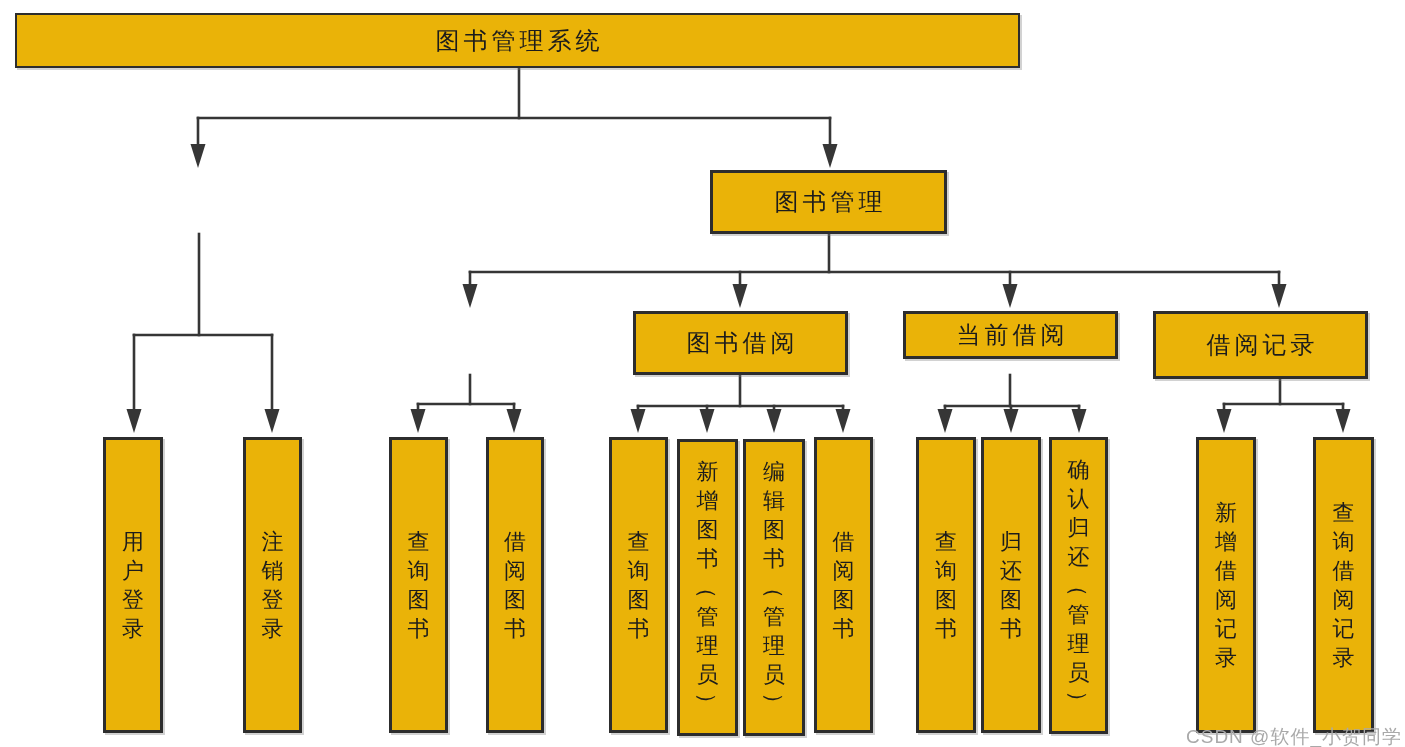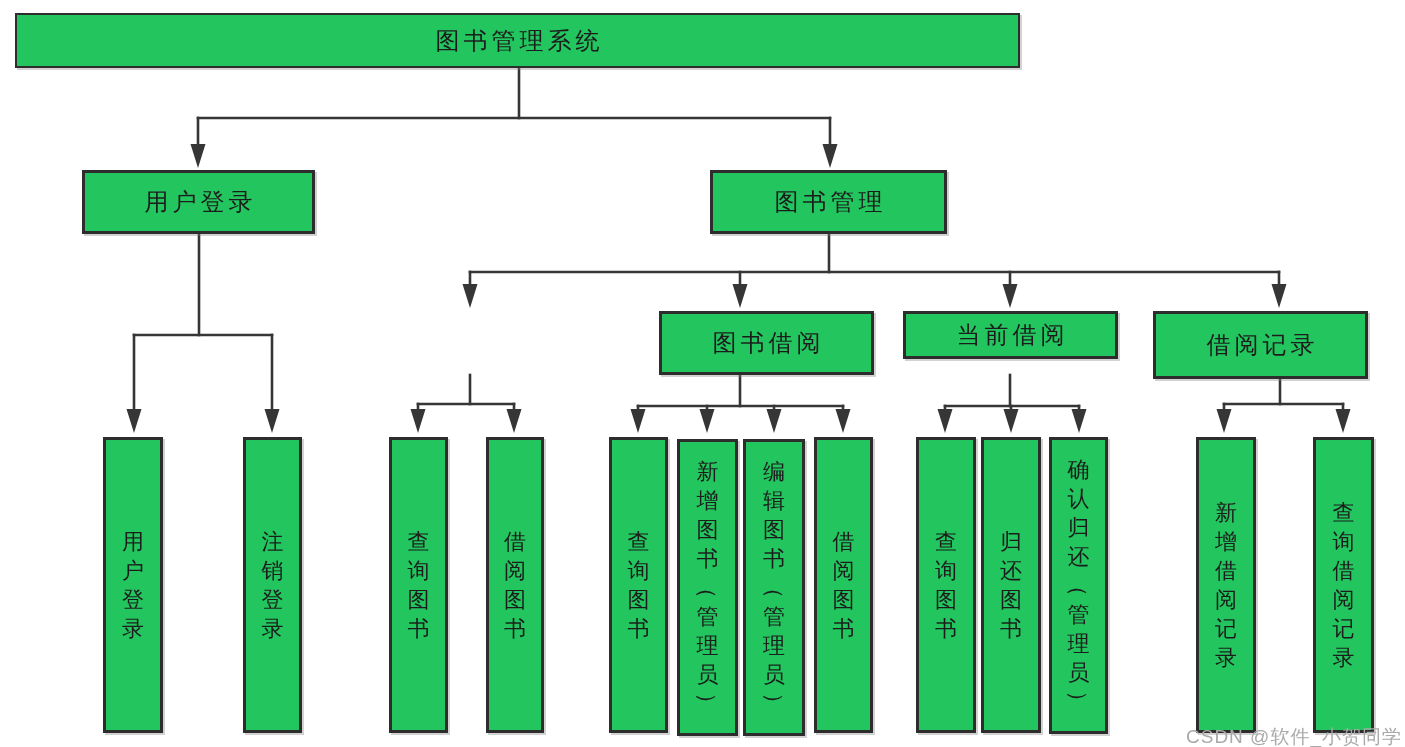--- a/index.html
+++ b/index.html
@@ -21,7 +21,7 @@
   .box{
     position:absolute;
     box-sizing:border-box;
-    background:#22c55e;
+    background:#eab308;
     border:3px solid var(--border);
     box-shadow:2px 2px 0 rgba(125,125,125,0.35);
     display:flex;align-items:center;justify-content:center;

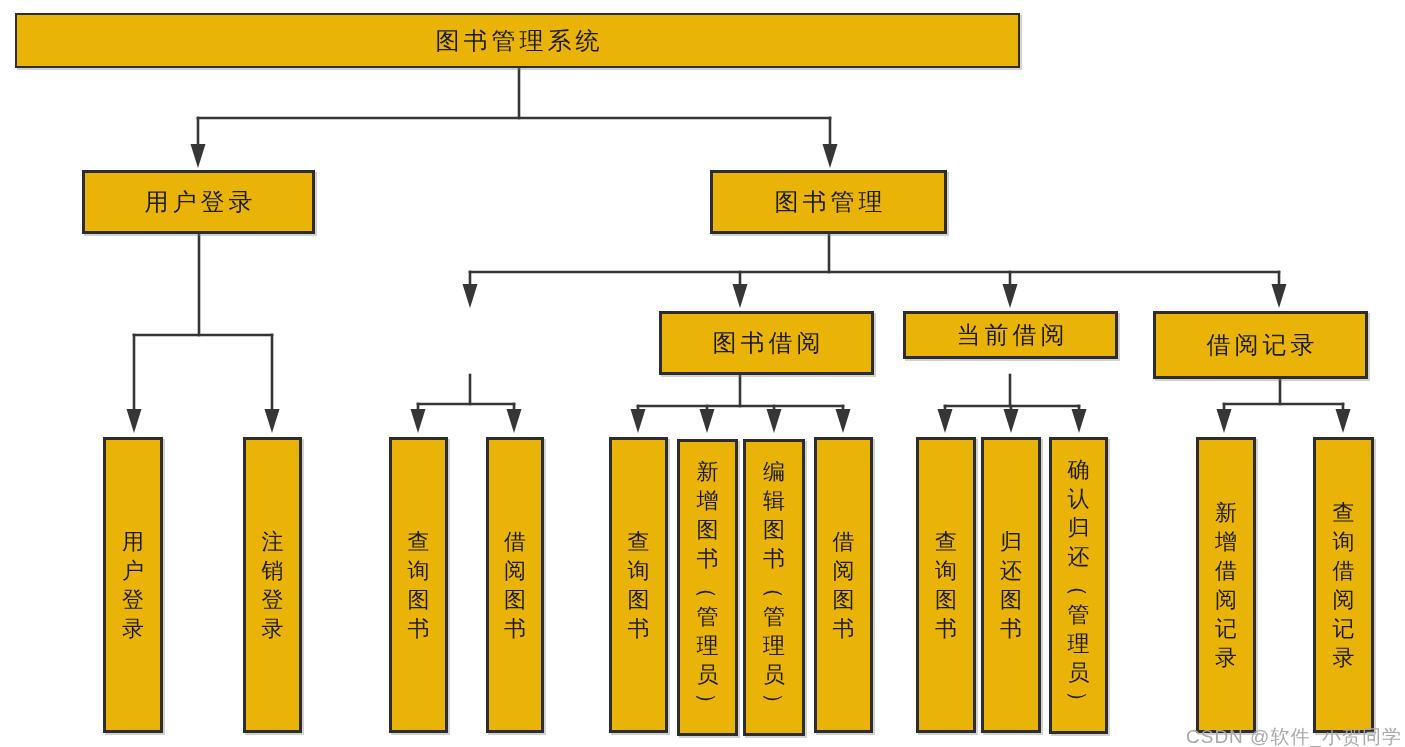--- a/index.html
+++ b/index.html
@@ -116,9 +116,6 @@
     <span class="hlabel">图书管理系统</span>
   </div>
 
-  <div class="box" style="left:82px;top:170px;width:233px;height:64px;">
-    <span class="hlabel">用户登录</span>
-  </div>
   <div class="box" style="left:710px;top:170px;width:237px;height:64px;">
     <span class="hlabel">图书管理</span>
   </div>

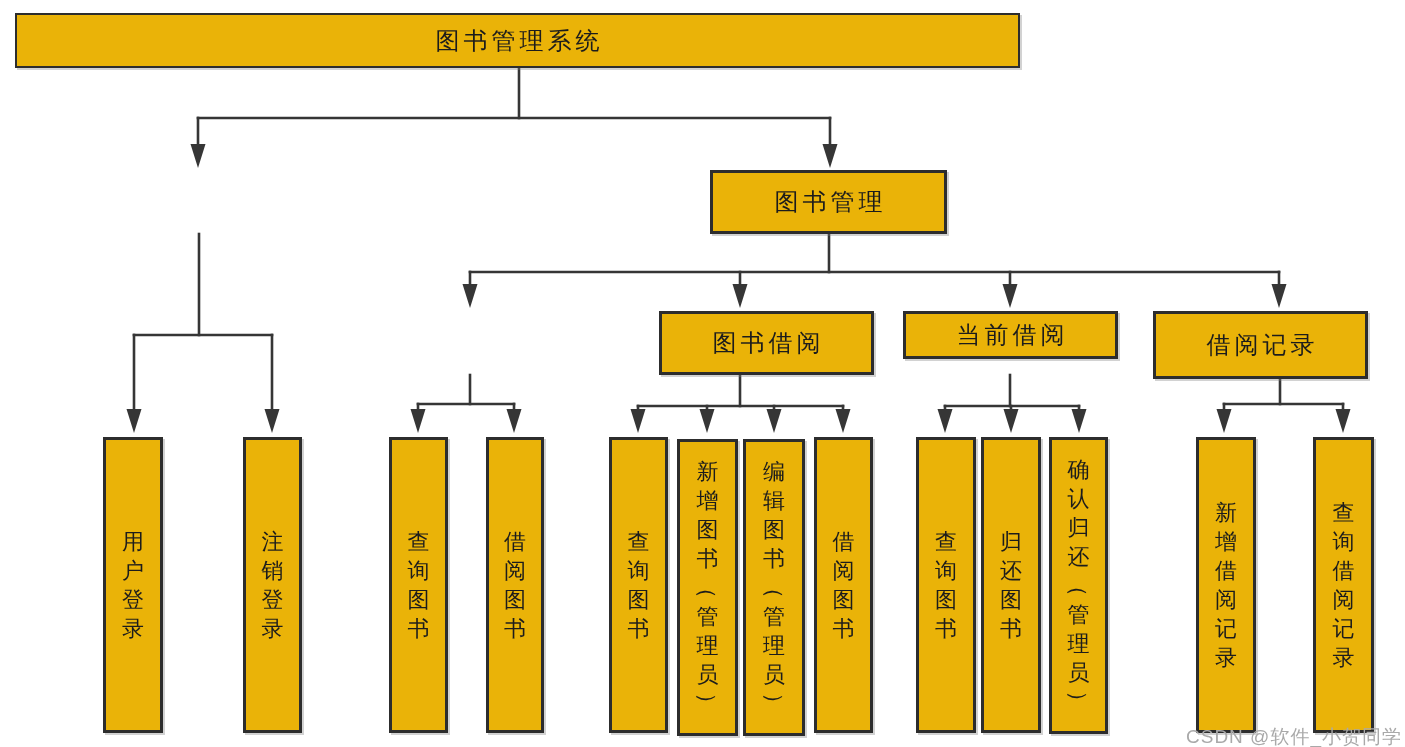--- a/index.html
+++ b/index.html
@@ -120,7 +120,7 @@
     <span class="hlabel">图书管理</span>
   </div>
 
-  <div class="box" style="left:633px;top:311px;width:215px;height:64px;margin-left:26px;">
+  <div class="box" style="left:633px;top:311px;width:215px;height:64px;">
     <span class="hlabel">图书借阅</span>
   </div>
   <div class="box" style="left:903px;top:311px;width:215px;height:48px;">

